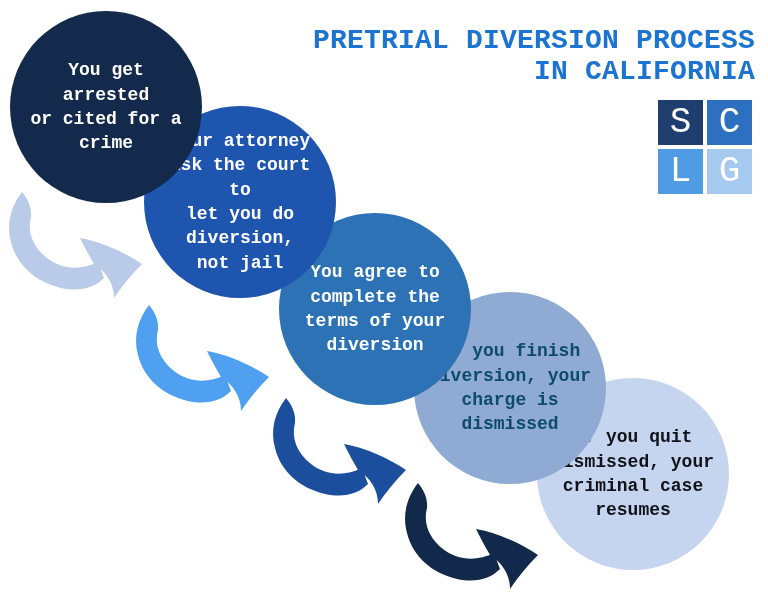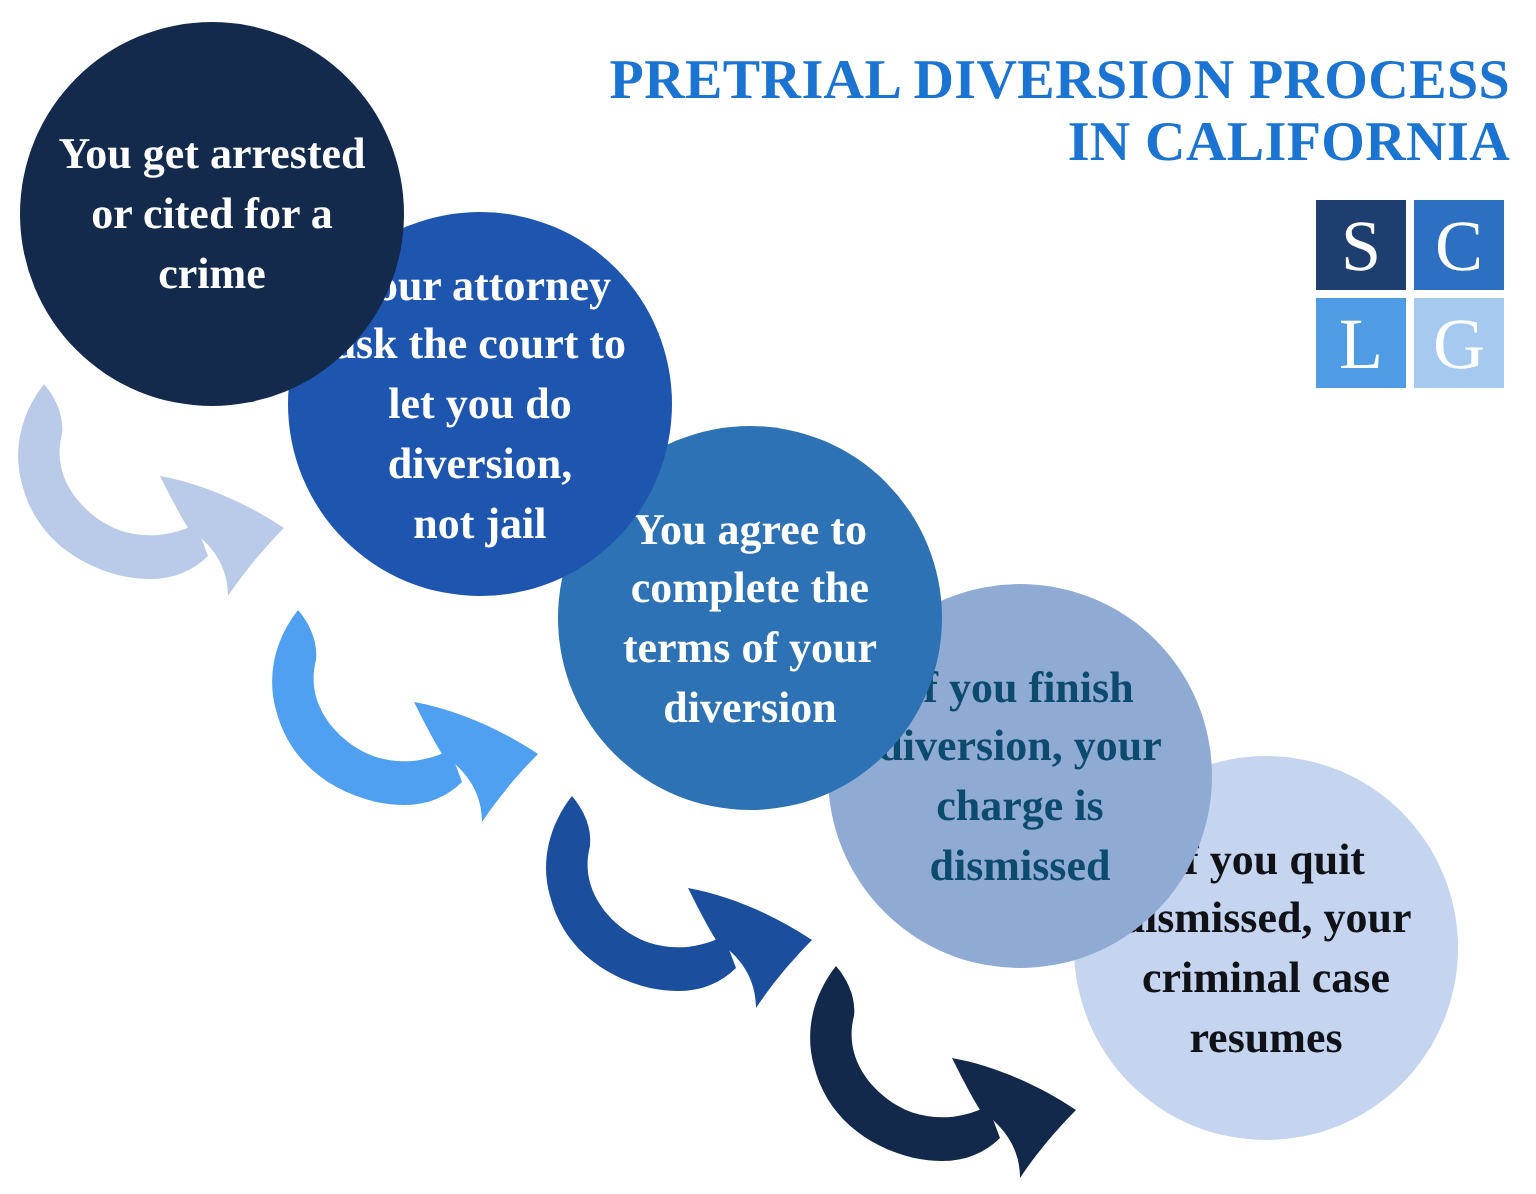--- a/index.html
+++ b/index.html
@@ -10,7 +10,7 @@
     height: 597px;
     background: #ffffff;
     overflow: hidden;
-    font-family: Liberation Serif, serif;
+    font-family: Liberation Mono, monospace;
   }
   
   .title {

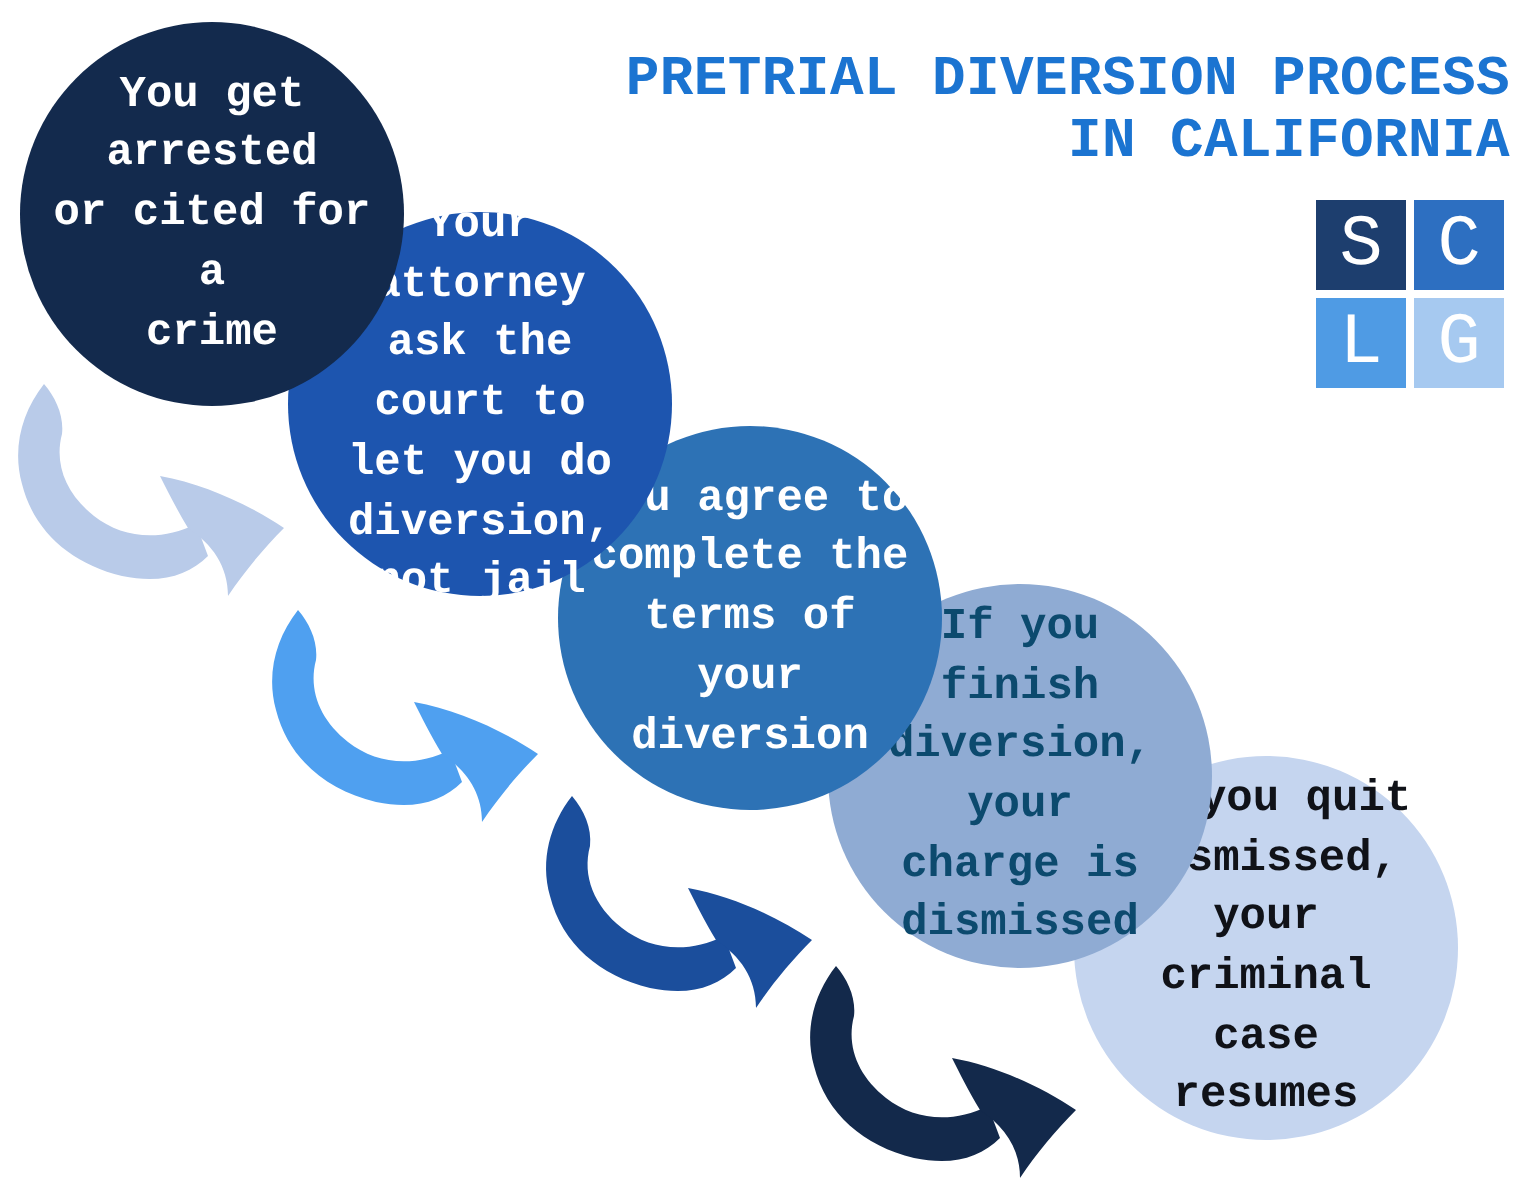--- a/index.html
+++ b/index.html
@@ -56,7 +56,7 @@
     padding: 14px;
   }
   .step-text {
-    font-size: 22px;
+    font-size: 18px;
     font-weight: 700;
     line-height: 1.35;
     white-space: pre-line;

